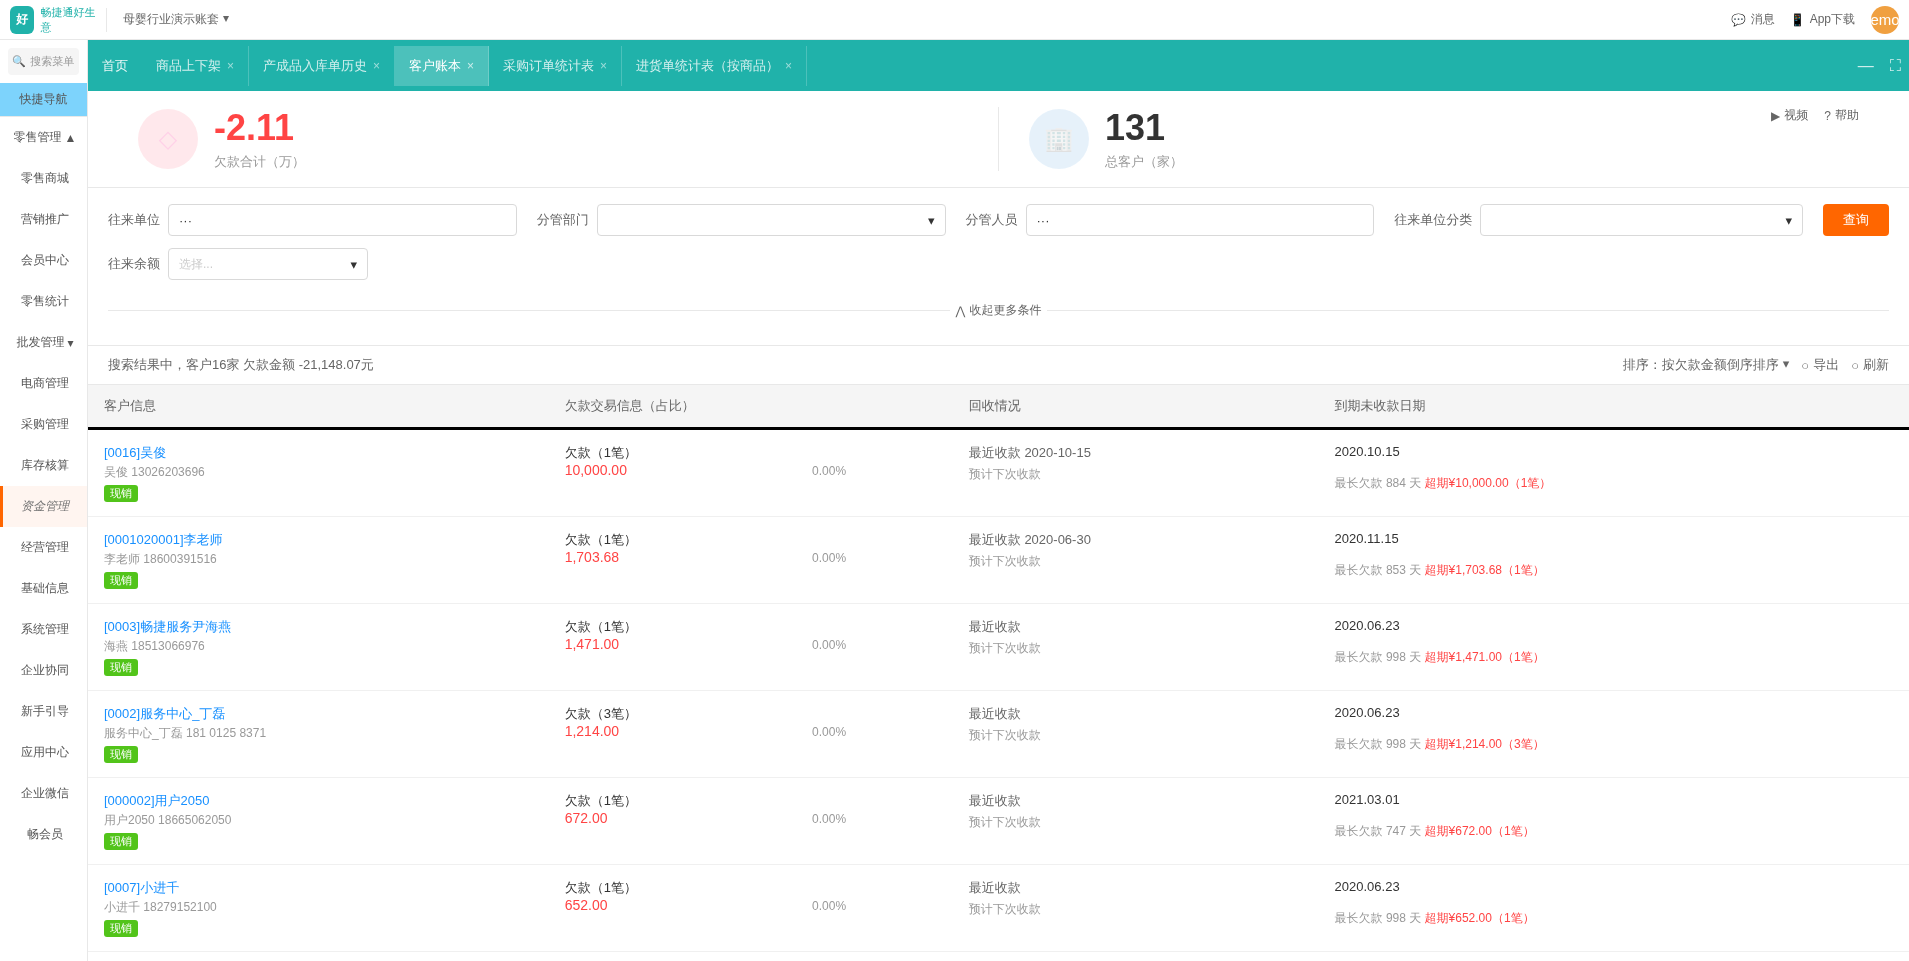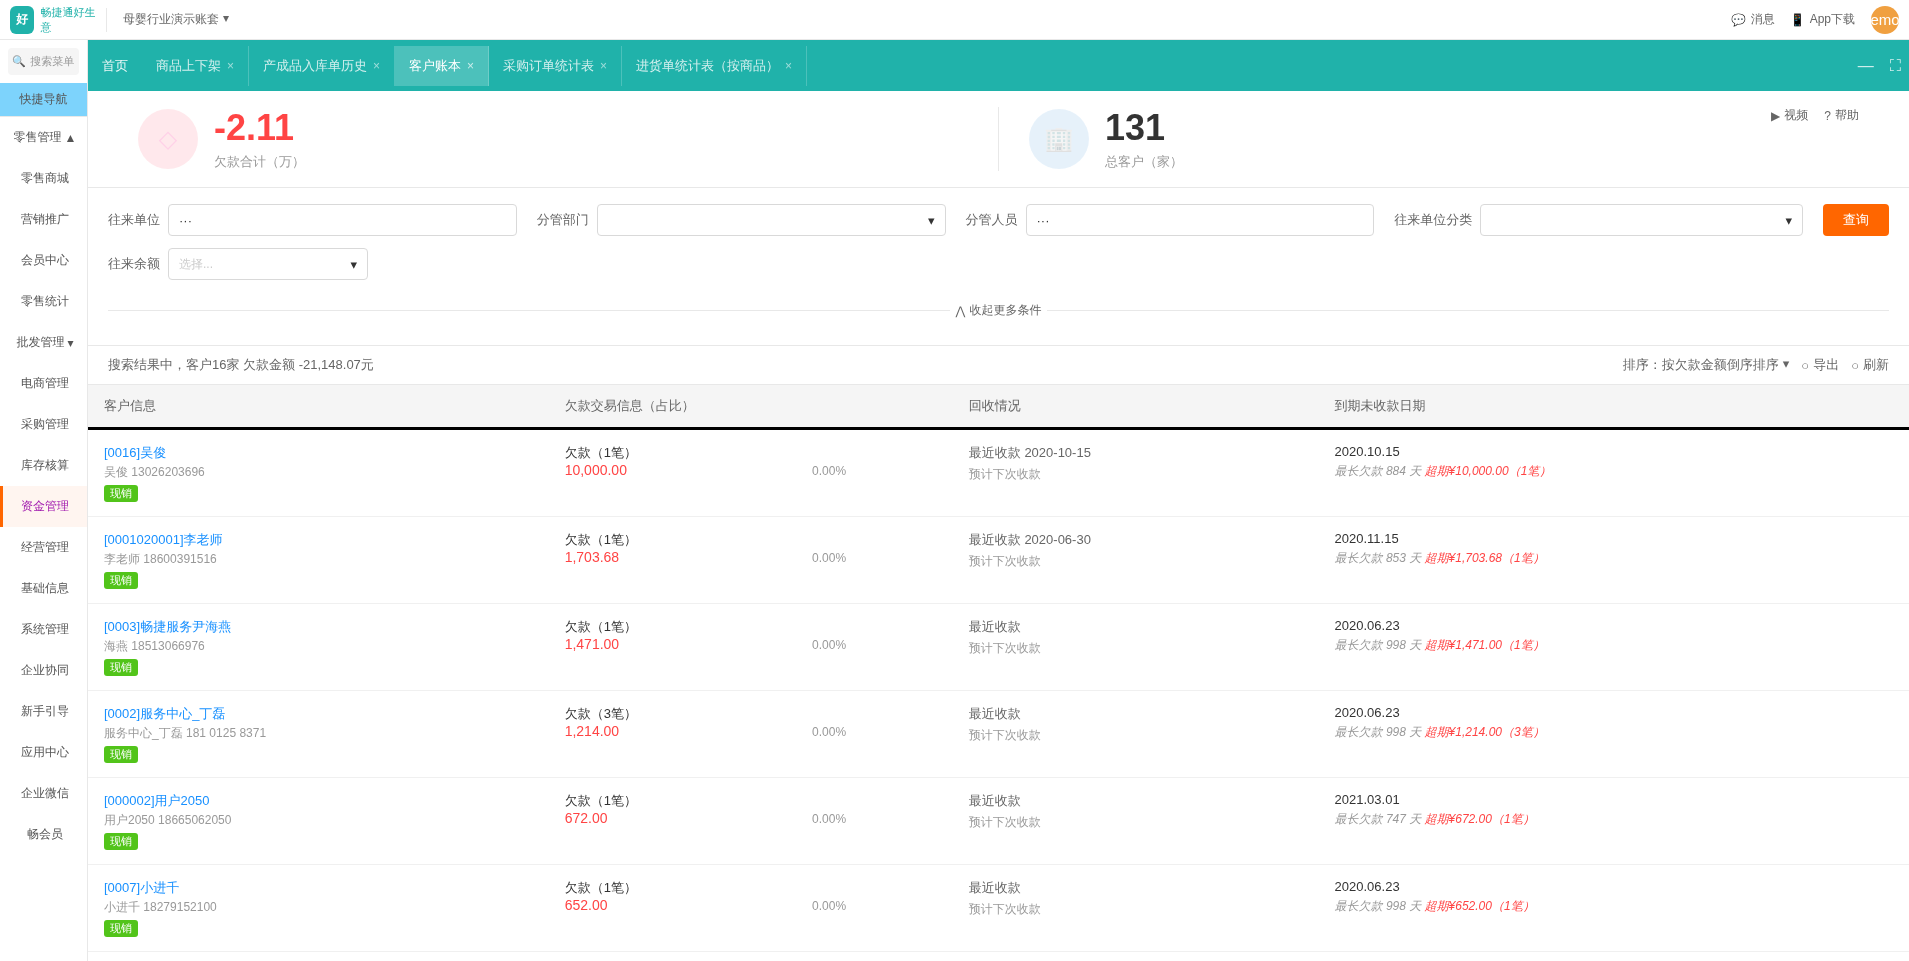--- a/index.html
+++ b/index.html
@@ -90,7 +90,7 @@
     .recovery-info { font-size: 13px; color: #666; }
     .recovery-date { margin-top: 4px; color: #999; font-size: 12px; }
     .overdue-date { font-size: 13px; color: #333; }
-    .overdue-detail { margin-top: 4px; font-size: 12px; color: #999; font-style: italic; }
+    .overdue-detail { margin-top: 16px; font-size: 12px; color: #999; }
     .overdue-link { color: #ff4444; cursor: pointer; }
 
     

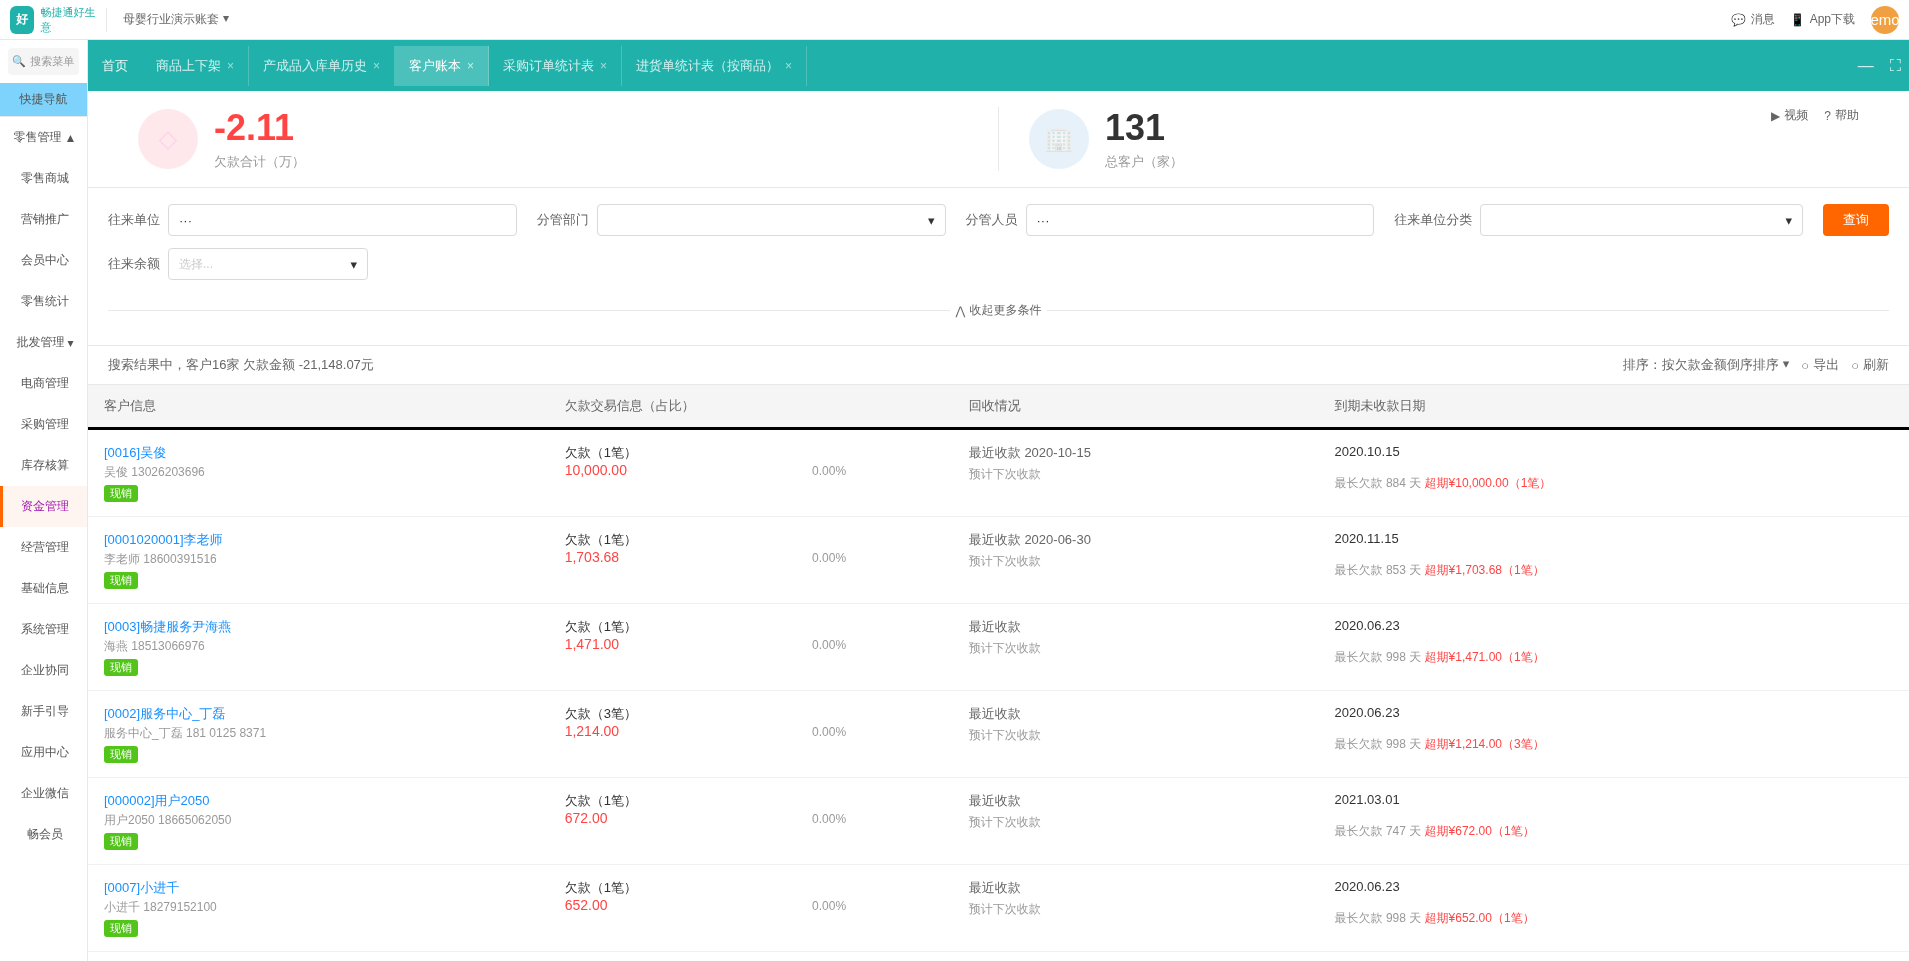--- a/index.html
+++ b/index.html
@@ -29,7 +29,7 @@
     .sidebar-search-btn { width: 100%; background: #f5f5f5; border: none; border-radius: 4px; padding: 6px 4px; font-size: 11px; color: #999; cursor: pointer; display: flex; align-items: center; gap: 4px; justify-content: center; }
     .sidebar-nav { flex: 1; overflow-y: auto; }
     .sidebar-item { padding: 12px 8px; text-align: center; font-size: 12px; color: #555; cursor: pointer; border-left: 3px solid transparent; }
-    .sidebar-item.active { color: #a21caf; border-left-color: #ff6600; background: #fff5f0; }
+    .sidebar-item.active { color: #737373; border-left-color: #ff6600; background: #fff5f0; font-style: italic; }
     .sidebar-item.has-arrow { display: flex; align-items: center; justify-content: center; gap: 3px; }
     .quick-nav { background: #7dd3fc; border-bottom: 1px solid #e8e8e8; padding: 8px; text-align: center; font-size: 12px; color: #555; cursor: pointer; }
 

